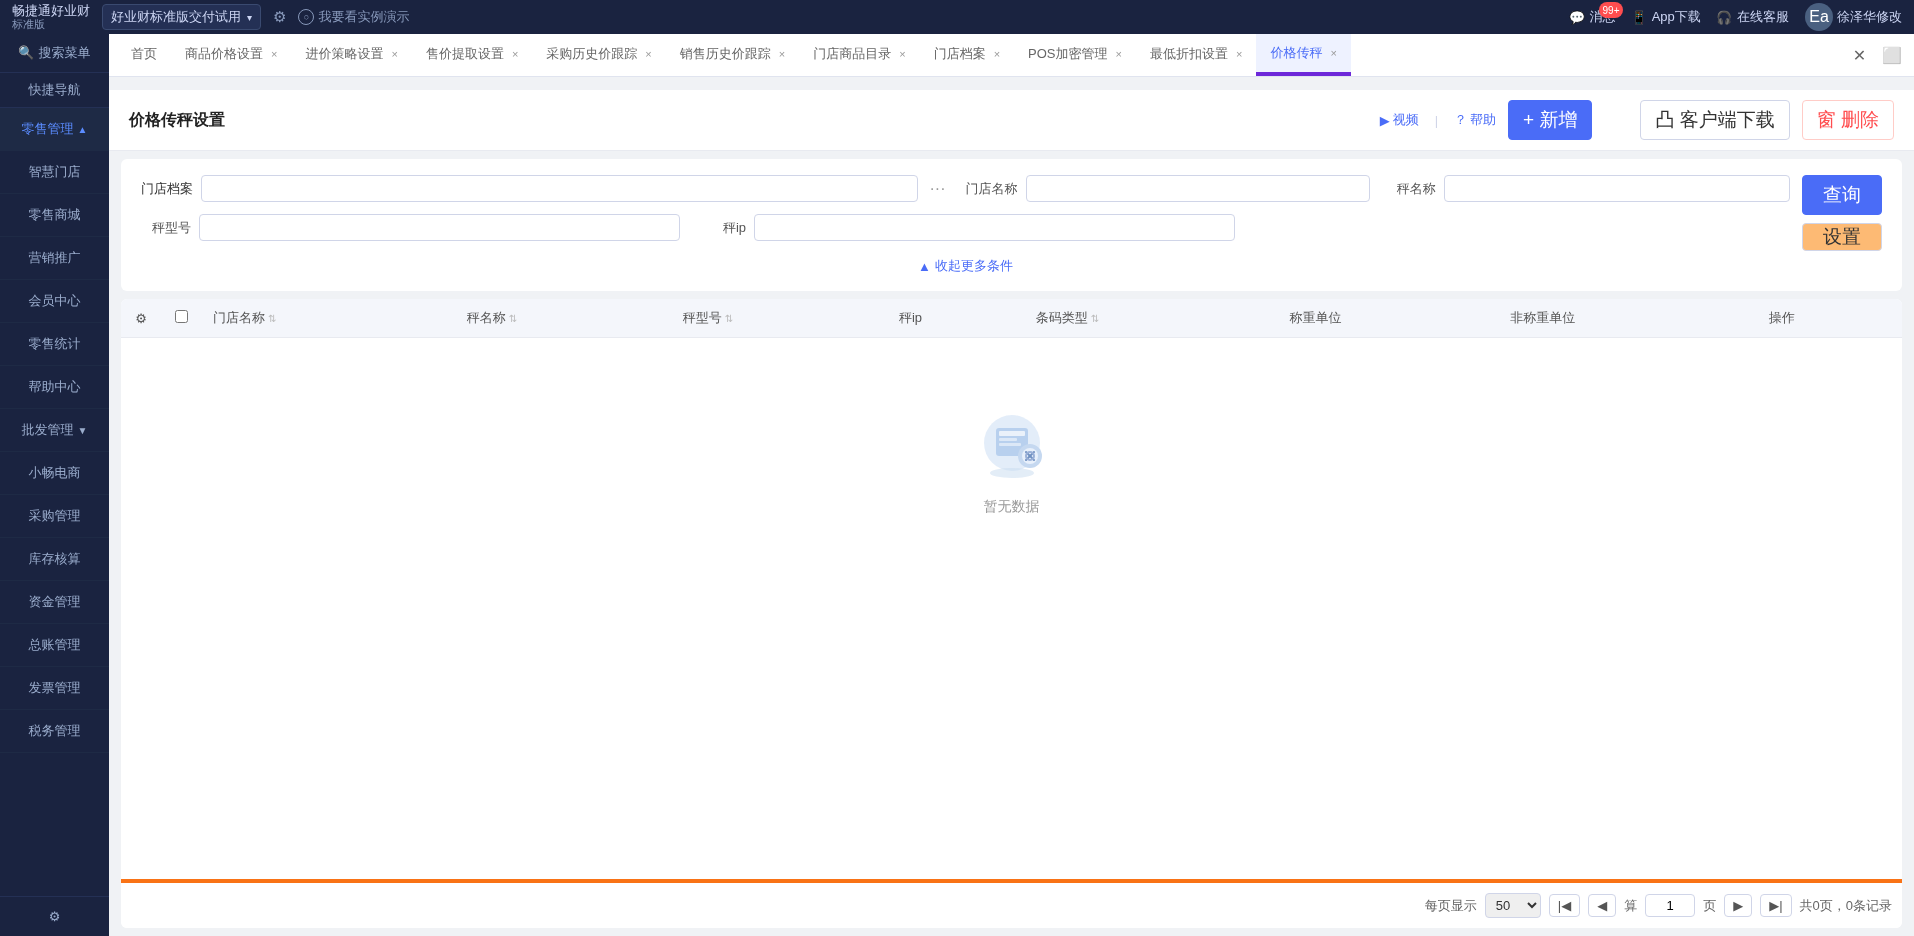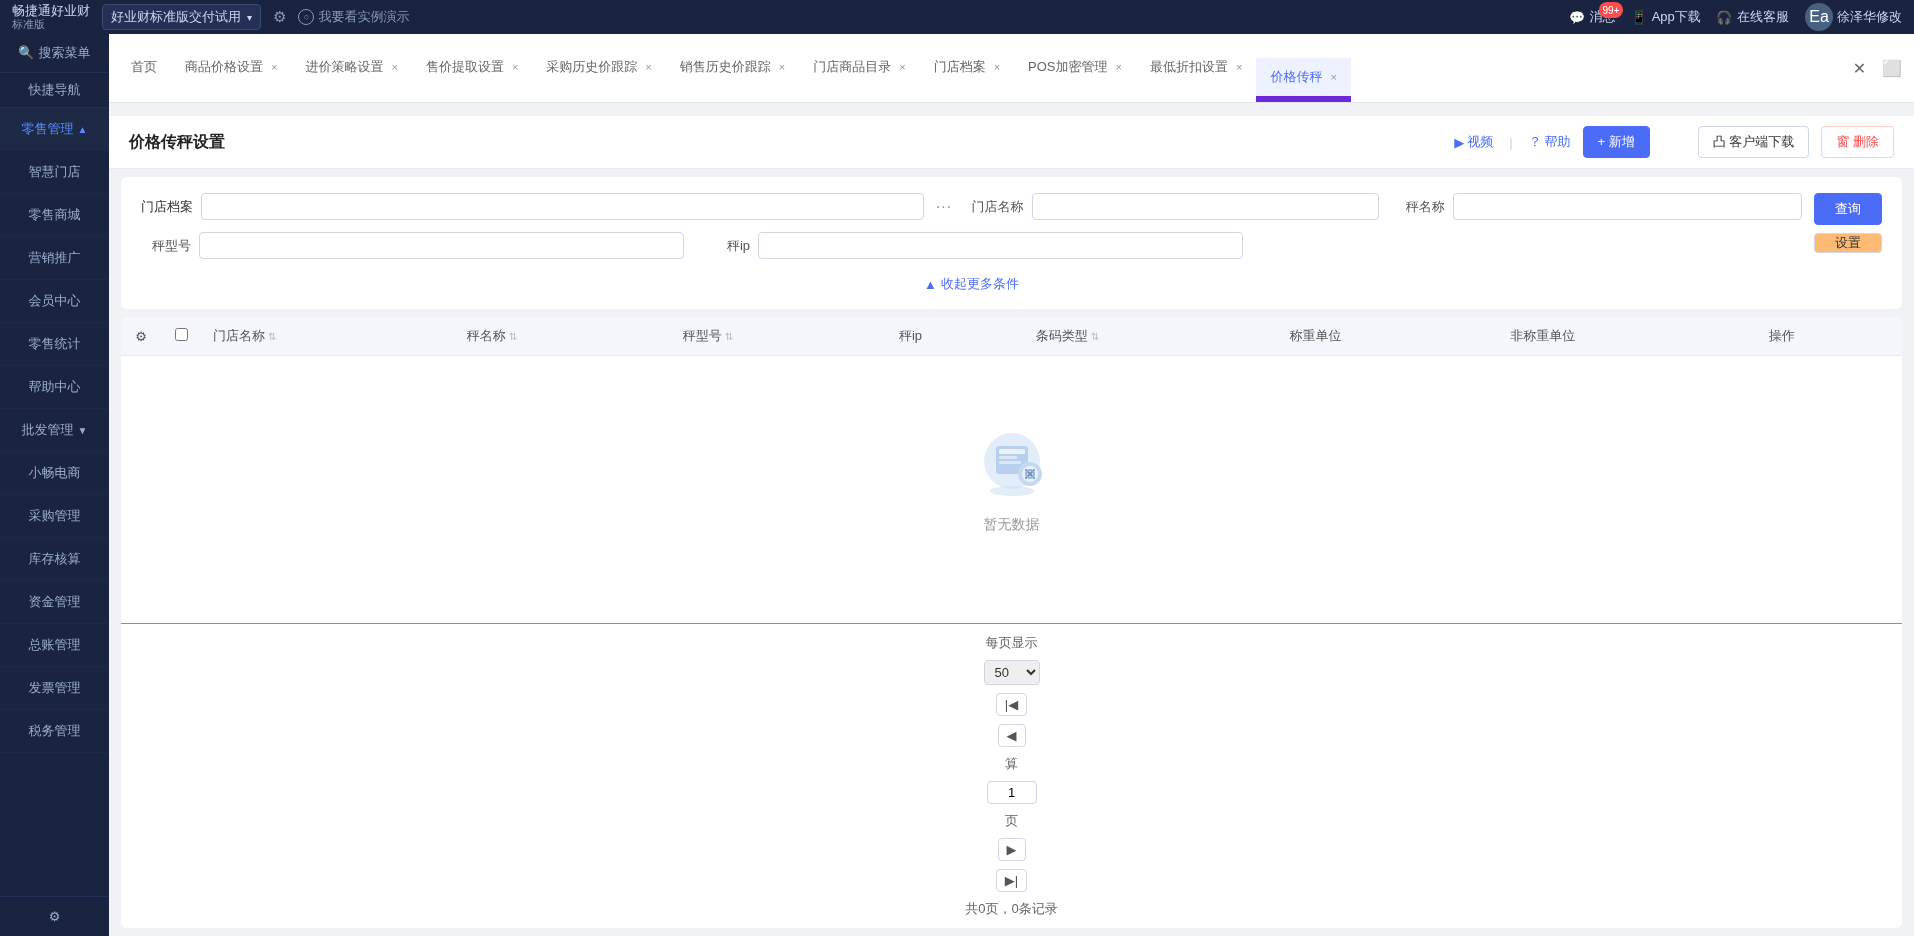--- a/index.html
+++ b/index.html
@@ -38,7 +38,7 @@
     .tab-bar { background: #fff; border-bottom: 1px solid #e0e4ef; display: flex; align-items: center; padding: 0 8px; flex-shrink: 0; overflow-x: auto; }
     .tab-bar::-webkit-scrollbar { height: 3px; }
     .tab-item { display: flex; align-items: center; gap: 6px; padding: 10px 14px; font-size: 13px; color: #666; cursor: pointer; white-space: nowrap; border-bottom: 2px solid transparent; flex-shrink: 0; }
-    .tab-item.active { color: #4a6cf7; background: #eef2ff; border-bottom: 6px solid #6d28d9; margin-top: 24px; }
+    .tab-item.active { color: #4a6cf7; background: #eef2ff; border-bottom: 4px solid #6d28d9; }
     .tab-item .tab-close { font-size: 11px; color: #999; cursor: pointer; margin-left: 2px; }
     .tab-bar-controls { margin-left: auto; display: flex; align-items: center; gap: 8px; flex-shrink: 0; }
     .tab-ctrl-btn { background: none; border: none; cursor: pointer; color: #666; font-size: 16px; padding: 4px; }

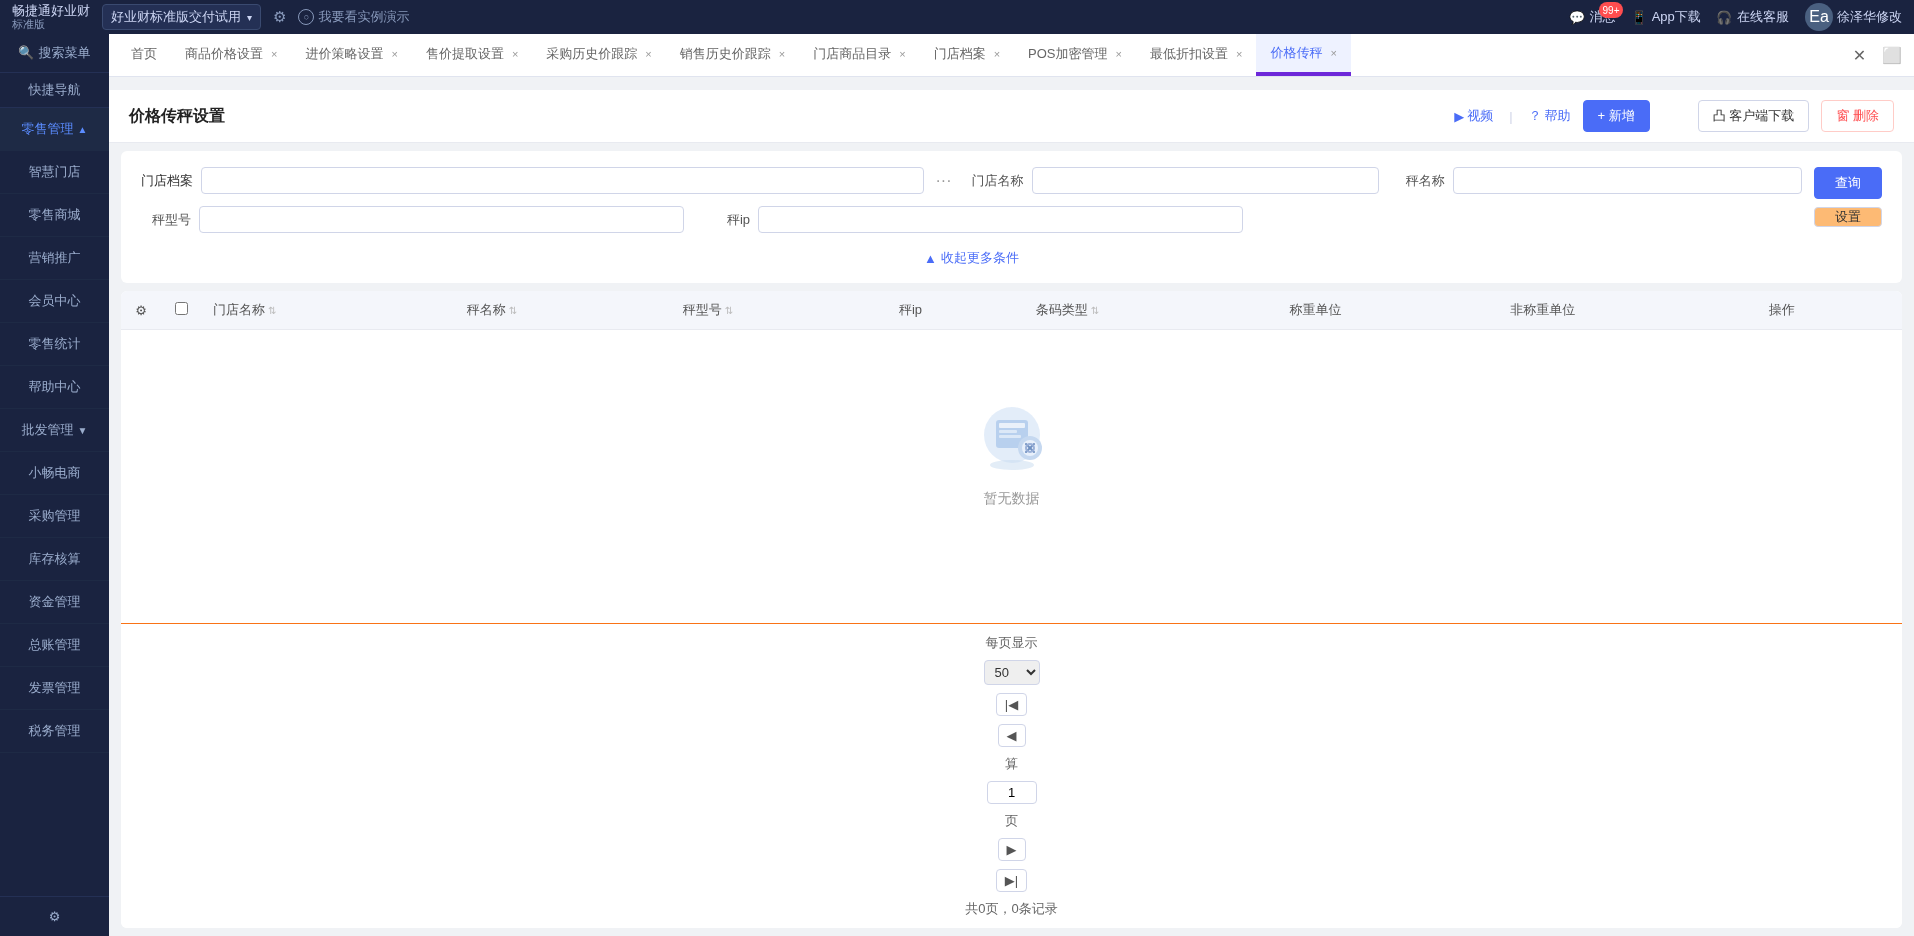--- a/index.html
+++ b/index.html
@@ -51,7 +51,7 @@
     .page-title { font-size: 16px; font-weight: 600; color: #222; }
     .page-header-actions { display: flex; align-items: center; gap: 12px; }
     .header-link { color: #4a6cf7; cursor: pointer; font-size: 13px; display: flex; align-items: center; gap: 3px; }
-    .btn { border-radius: 4px; padding: 6px 14px; font-size: 13px; cursor: pointer; border: 1px solid transparent; display: flex; align-items: center; gap: 4px; }
+    .btn { border-radius: 4px; padding: 6px 14px; font-size: 19px; cursor: pointer; border: 1px solid transparent; display: flex; align-items: center; gap: 4px; }
     .btn-primary { background: #4a6cf7; color: #fff; border-color: #4a6cf7; }
     .btn-default { background: #fff; color: #333; border-color: #d0d5e8; margin-left: 36px; }
     .btn-danger { background: #fff; color: #ff4d4f; border-color: #ffccc7; }

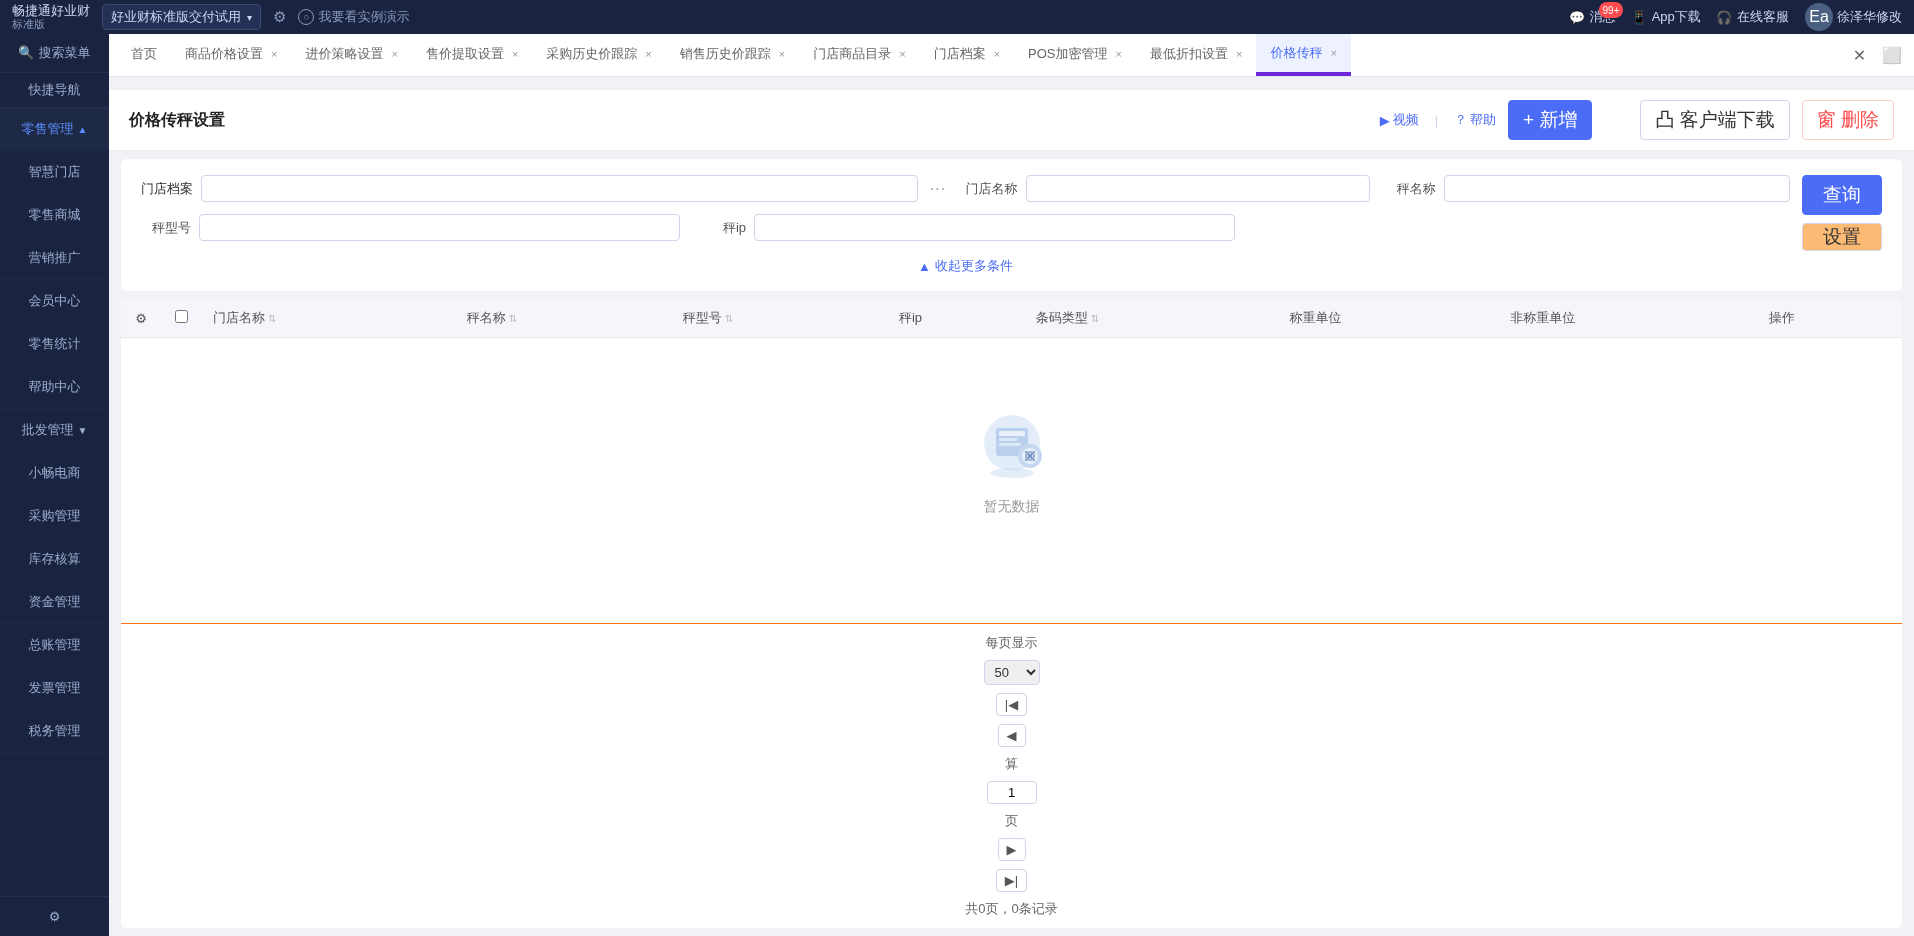--- a/index.html
+++ b/index.html
@@ -85,7 +85,7 @@
     .empty-text { color: #999; font-size: 14px; }
 
     
-    .pagination { display: flex; align-items: center; justify-content: flex-end; padding: 10px 20px; border-top: 1px solid #f97316; gap: 8px; flex-shrink: 0; background: #fff; flex-direction: column; }
+    .pagination { display: flex; align-items: center; justify-content: flex-end; padding: 10px 10px; border-top: 4px solid #f97316; gap: 8px; flex-shrink: 0; background: #fff; }
     .pagination-label { color: #666; font-size: 13px; }
     .pagination-select { border: 1px solid #d0d5e8; border-radius: 4px; padding: 3px 6px; font-size: 13px; color: #333; }
     .pagination-btn { border: 1px solid #d0d5e8; background: #fff; border-radius: 4px; padding: 3px 8px; cursor: pointer; color: #555; font-size: 13px; }

